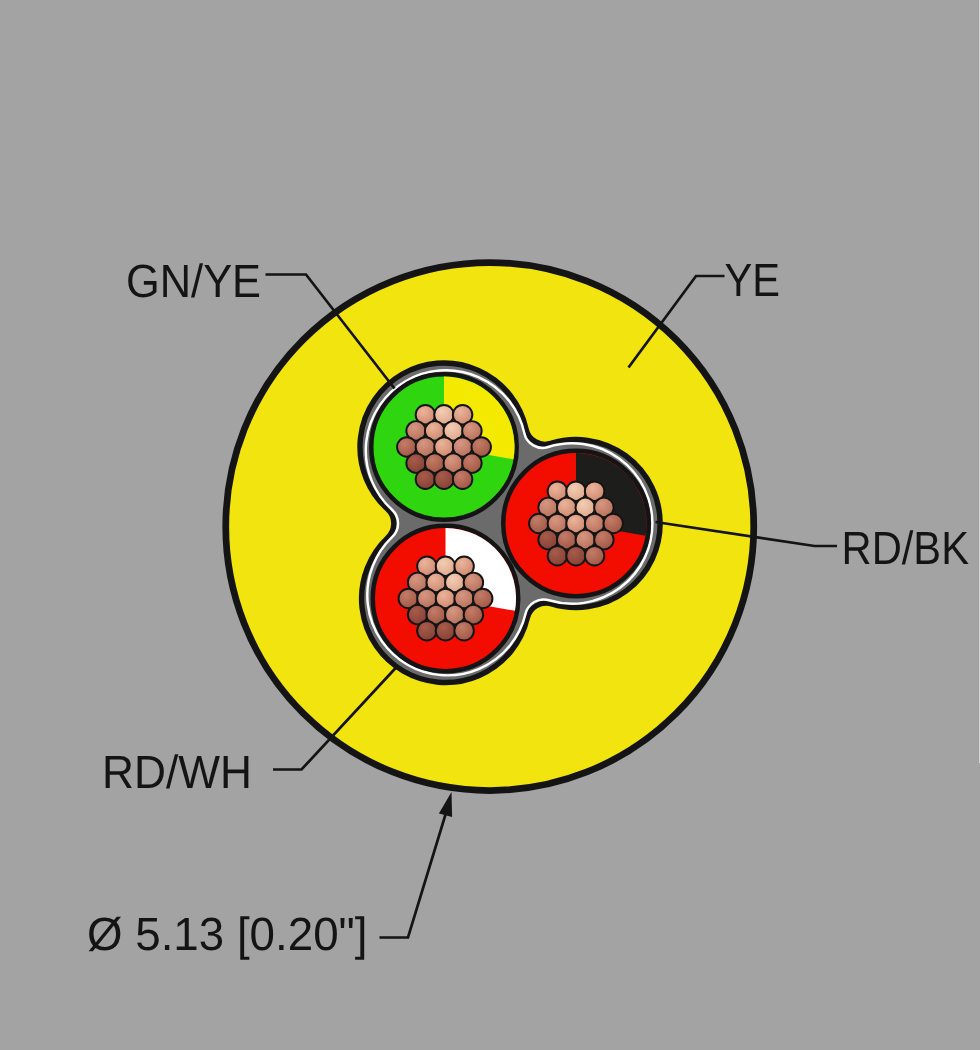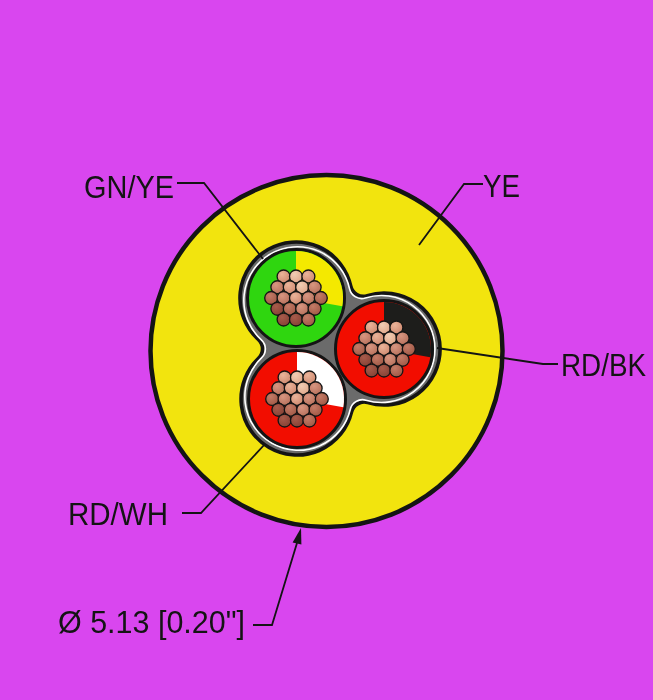--- a/index.html
+++ b/index.html
@@ -3,7 +3,7 @@
 <meta charset="utf-8">
 <style>
   html,body{margin:0;padding:0;background:#ffffff;}
-  .stage{width:653px;height:700px;position:relative;background:#d946ef;overflow:hidden;}
+  .stage{width:653px;height:700px;position:relative;background:#a3a3a3;overflow:hidden;}
   svg{display:block;}
   text{font-family:"Liberation Sans",sans-serif;font-weight:400;fill:#141414;}
   .lbl{font-size:31px;}

